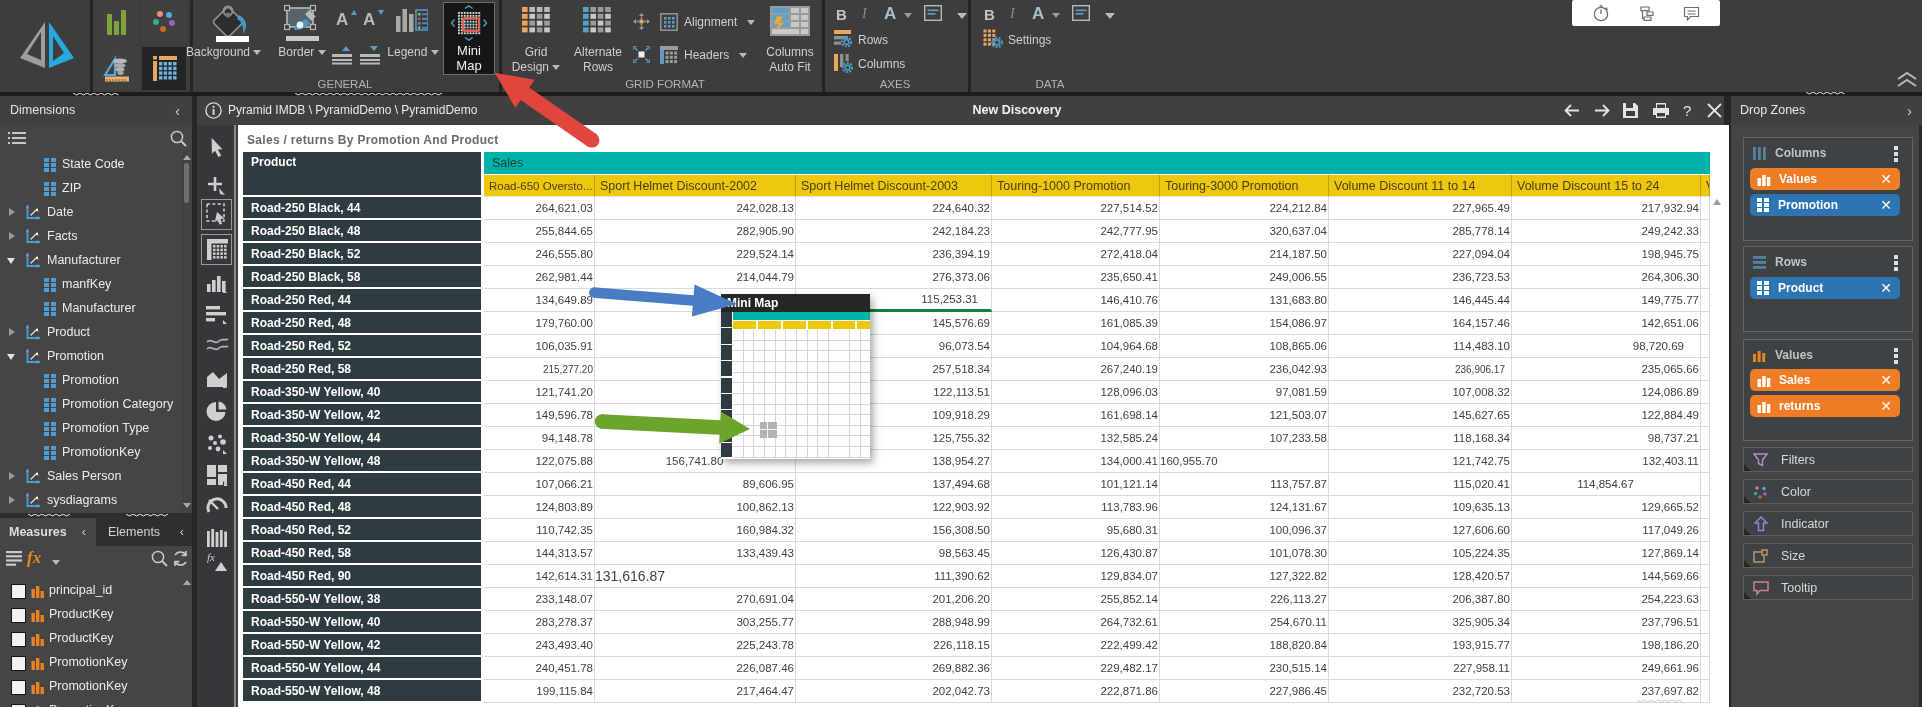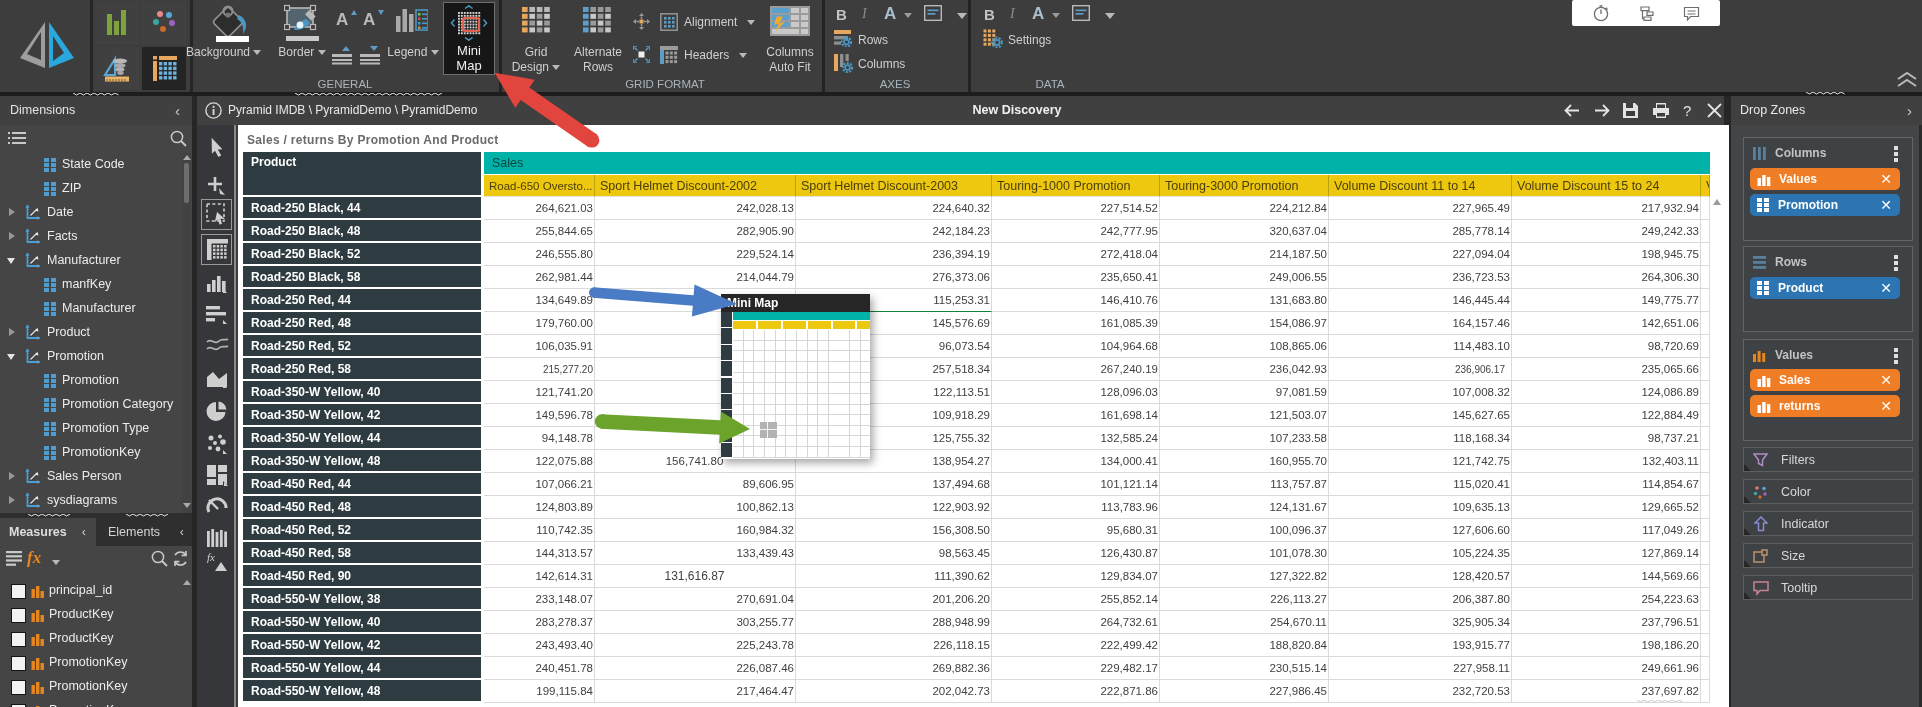--- a/index.html
+++ b/index.html
@@ -853,7 +853,7 @@
         <td style="background:#2e3c41;border-right:3px solid #fff;border-bottom:2px solid #fff;color:#fff;font-size:12px;font-weight:bold;padding-left:8px;white-space:nowrap">Road-250 Red, 44</td>
         <td style="border-right:1px solid #dadada;border-bottom:1px solid #dadada;color:#3f3f3f;font-size:11.5px;text-align:right;padding-right:1px;white-space:nowrap">134,649.89</td>
         <td style="border-right:1px solid #dadada;border-bottom:1px solid #dadada;color:#3f3f3f;font-size:11.5px;text-align:right;padding-right:1px;white-space:nowrap">121,033.12</td>
-        <td style="border-right:1px solid #dadada;border-bottom:1px solid #15803d;color:#3f3f3f;font-size:11.5px;text-align:right;padding-right:1px;white-space:nowrap">115,253.31</td>
+        <td style="border-right:1px solid #dadada;border-bottom:3px solid #15803d;color:#3f3f3f;font-size:11.5px;text-align:right;padding-right:13px;white-space:nowrap">115,253.31</td>
         <td style="border-right:1px solid #dadada;border-bottom:1px solid #dadada;color:#3f3f3f;font-size:11.5px;text-align:right;padding-right:1px;white-space:nowrap">146,410.76</td>
         <td style="border-right:1px solid #dadada;border-bottom:1px solid #dadada;color:#3f3f3f;font-size:11.5px;text-align:right;padding-right:1px;white-space:nowrap">131,683.80</td>
         <td style="border-right:1px solid #dadada;border-bottom:1px solid #dadada;color:#3f3f3f;font-size:11.5px;text-align:right;padding-right:1px;white-space:nowrap">146,445.44</td>

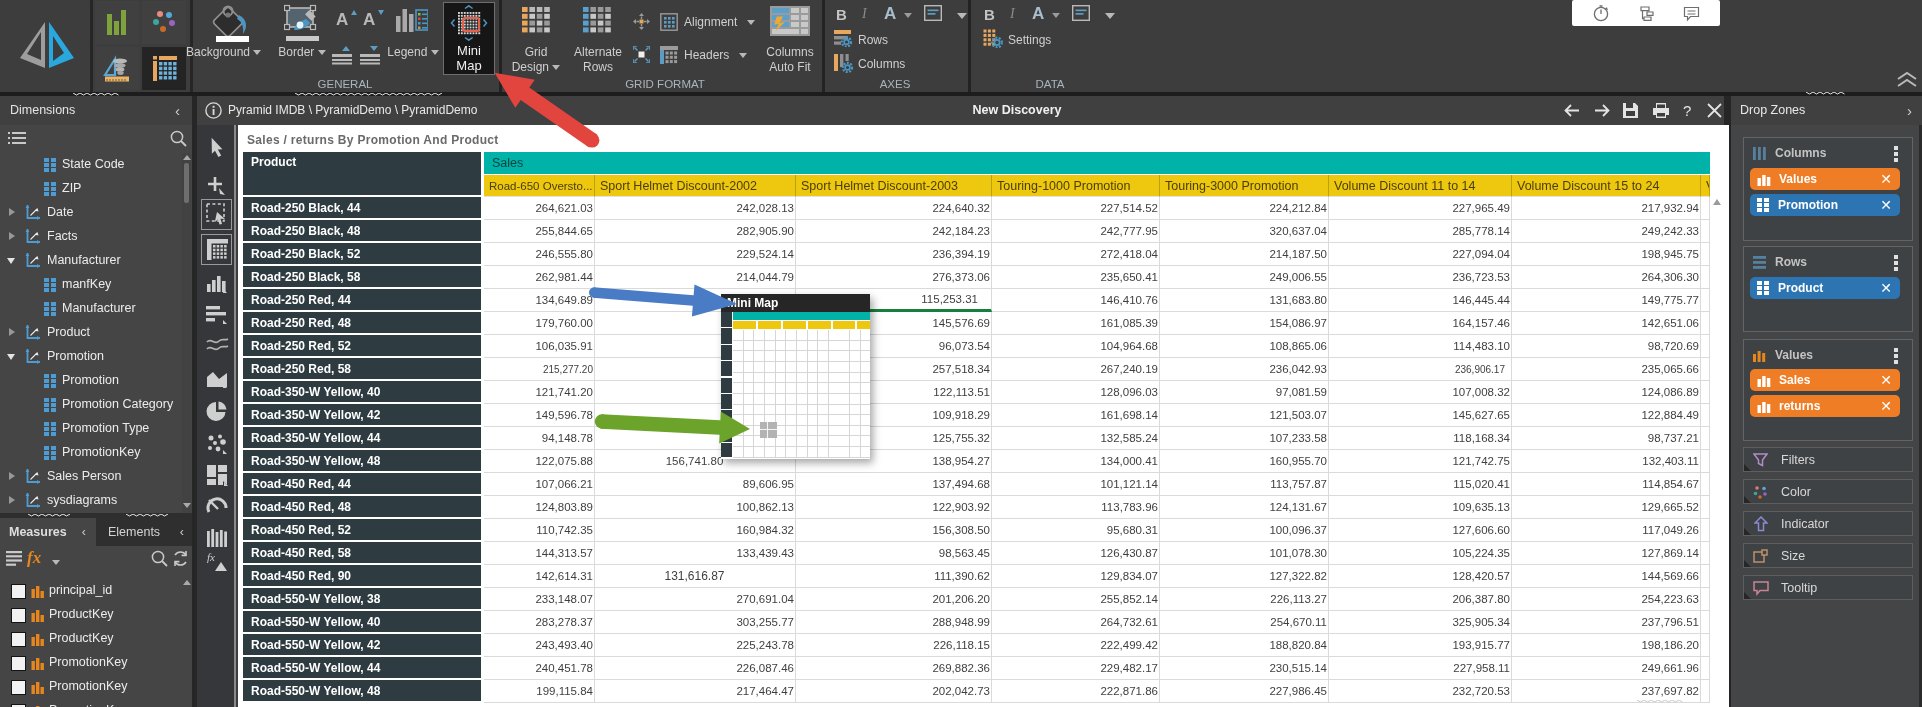--- a/index.html
+++ b/index.html
@@ -879,7 +879,7 @@
         <td style="border-right:1px solid #dadada;border-bottom:1px solid #dadada;color:#3f3f3f;font-size:11.5px;text-align:right;padding-right:1px;white-space:nowrap">104,964.68</td>
         <td style="border-right:1px solid #dadada;border-bottom:1px solid #dadada;color:#3f3f3f;font-size:11.5px;text-align:right;padding-right:1px;white-space:nowrap">108,865.06</td>
         <td style="border-right:1px solid #dadada;border-bottom:1px solid #dadada;color:#3f3f3f;font-size:11.5px;text-align:right;padding-right:1px;white-space:nowrap">114,483.10</td>
-        <td style="border-right:1px solid #dadada;border-bottom:1px solid #dadada;color:#3f3f3f;font-size:11.5px;text-align:right;padding-right:1px;white-space:nowrap">98,720.69</td>
+        <td style="border-right:1px solid #dadada;border-bottom:1px solid #dadada;color:#3f3f3f;font-size:11.5px;text-align:right;padding-right:16px;white-space:nowrap">98,720.69</td>
         <td style="border-right:1px solid #dadada;border-bottom:1px solid #dadada"></td>
       </tr>
       <tr style="height:23px">

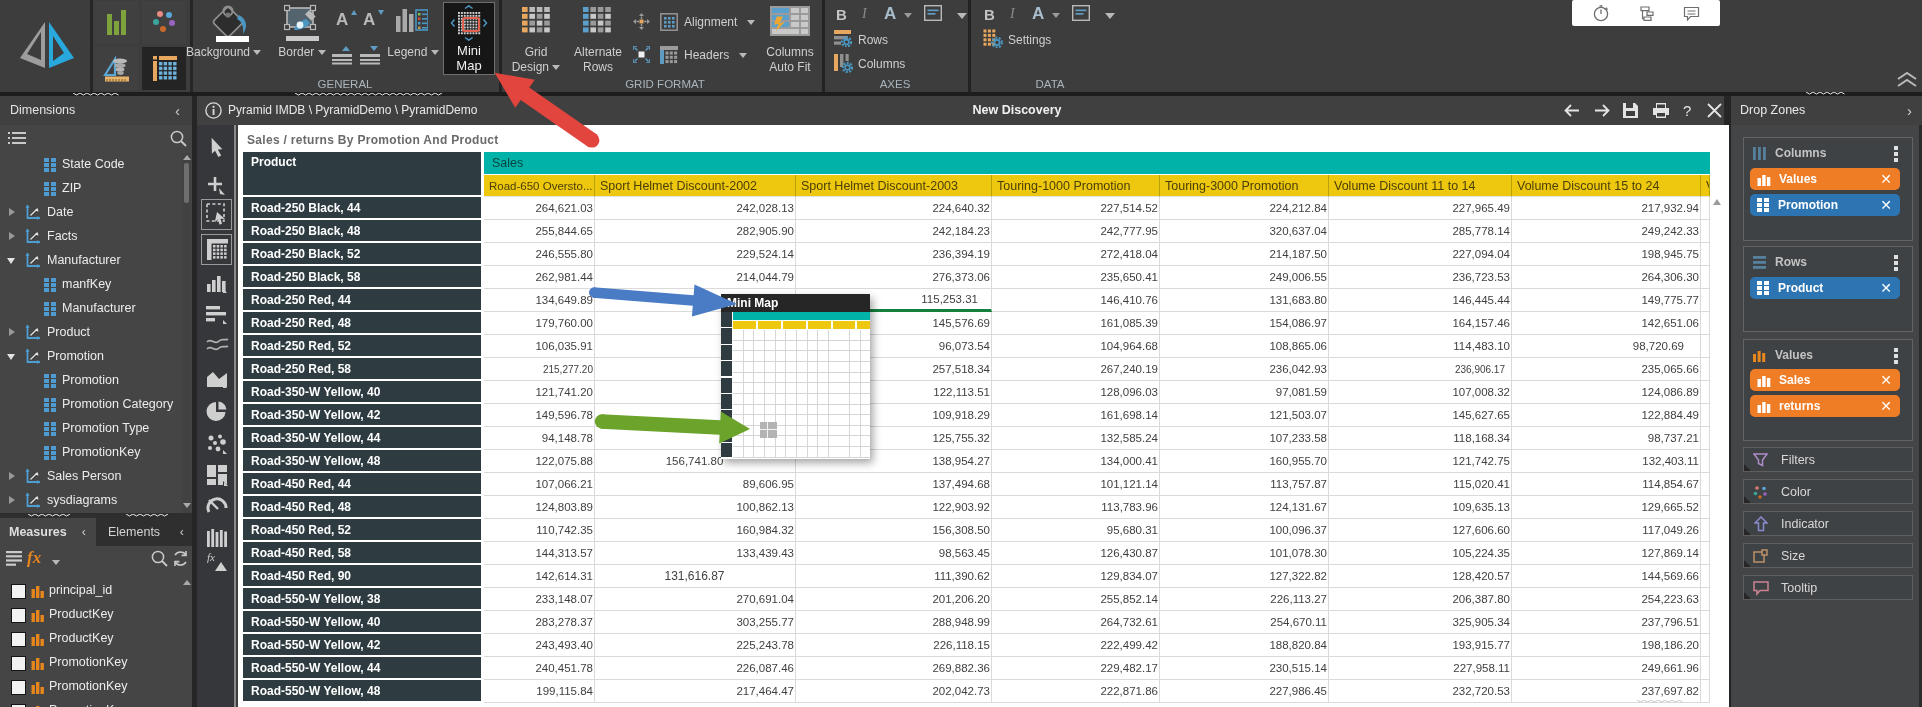--- a/index.html
+++ b/index.html
@@ -932,7 +932,7 @@
         <td style="border-right:1px solid #dadada;border-bottom:1px solid #dadada;color:#3f3f3f;font-size:11.5px;text-align:center;padding-right:1px;white-space:nowrap">156,741.80</td>
         <td style="border-right:1px solid #dadada;border-bottom:1px solid #dadada;color:#3f3f3f;font-size:11.5px;text-align:right;padding-right:1px;white-space:nowrap">138,954.27</td>
         <td style="border-right:1px solid #dadada;border-bottom:1px solid #dadada;color:#3f3f3f;font-size:11.5px;text-align:right;padding-right:1px;white-space:nowrap">134,000.41</td>
-        <td style="border-right:1px solid #dadada;border-bottom:1px solid #dadada;color:#3f3f3f;font-size:11.5px;text-align:right;padding-right:1px;white-space:nowrap">160,955.70</td>
+        <td style="border-right:1px solid #dadada;border-bottom:1px solid #dadada;color:#3f3f3f;font-size:11.5px;padding-right:1px;white-space:nowrap">160,955.70</td>
         <td style="border-right:1px solid #dadada;border-bottom:1px solid #dadada;color:#3f3f3f;font-size:11.5px;text-align:right;padding-right:1px;white-space:nowrap">121,742.75</td>
         <td style="border-right:1px solid #dadada;border-bottom:1px solid #dadada;color:#3f3f3f;font-size:11.5px;text-align:right;padding-right:1px;white-space:nowrap">132,403.11</td>
         <td style="border-right:1px solid #dadada;border-bottom:1px solid #dadada"></td>

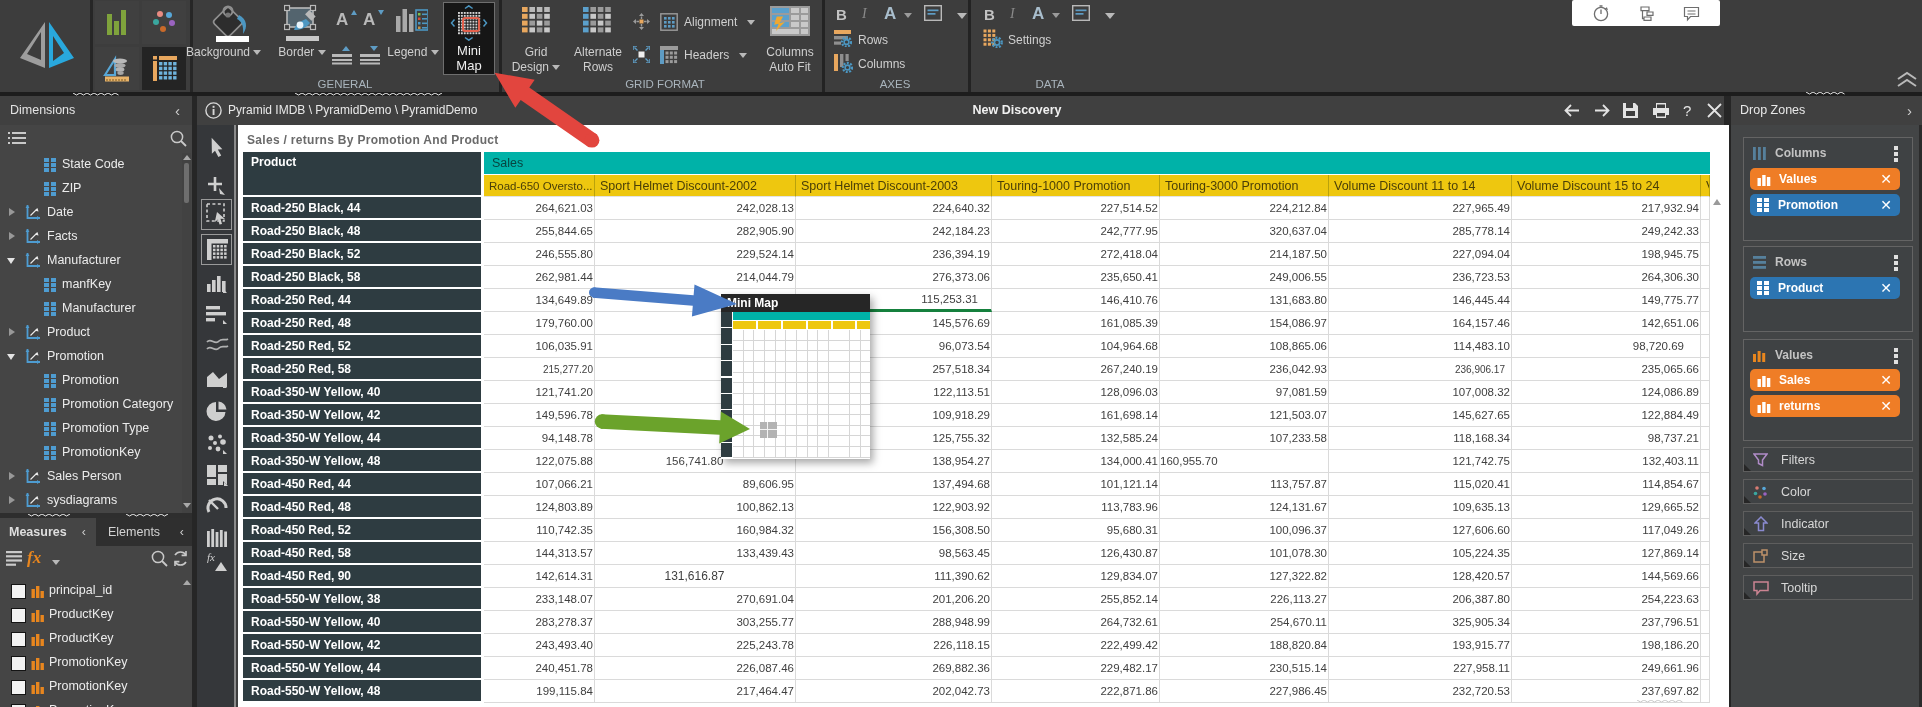--- a/index.html
+++ b/index.html
@@ -945,7 +945,7 @@
         <td style="border-right:1px solid #dadada;border-bottom:1px solid #dadada;color:#3f3f3f;font-size:11.5px;text-align:right;padding-right:1px;white-space:nowrap">101,121.14</td>
         <td style="border-right:1px solid #dadada;border-bottom:1px solid #dadada;color:#3f3f3f;font-size:11.5px;text-align:right;padding-right:1px;white-space:nowrap">113,757.87</td>
         <td style="border-right:1px solid #dadada;border-bottom:1px solid #dadada;color:#3f3f3f;font-size:11.5px;text-align:right;padding-right:1px;white-space:nowrap">115,020.41</td>
-        <td style="border-right:1px solid #dadada;border-bottom:1px solid #dadada;color:#3f3f3f;font-size:11.5px;text-align:right;padding-right:1px;white-space:nowrap">114,854.67</td>
+        <td style="border-right:1px solid #dadada;border-bottom:1px solid #dadada;color:#3f3f3f;font-size:11.5px;text-align:center;padding-right:1px;white-space:nowrap">114,854.67</td>
         <td style="border-right:1px solid #dadada;border-bottom:1px solid #dadada"></td>
       </tr>
       <tr style="height:23px">

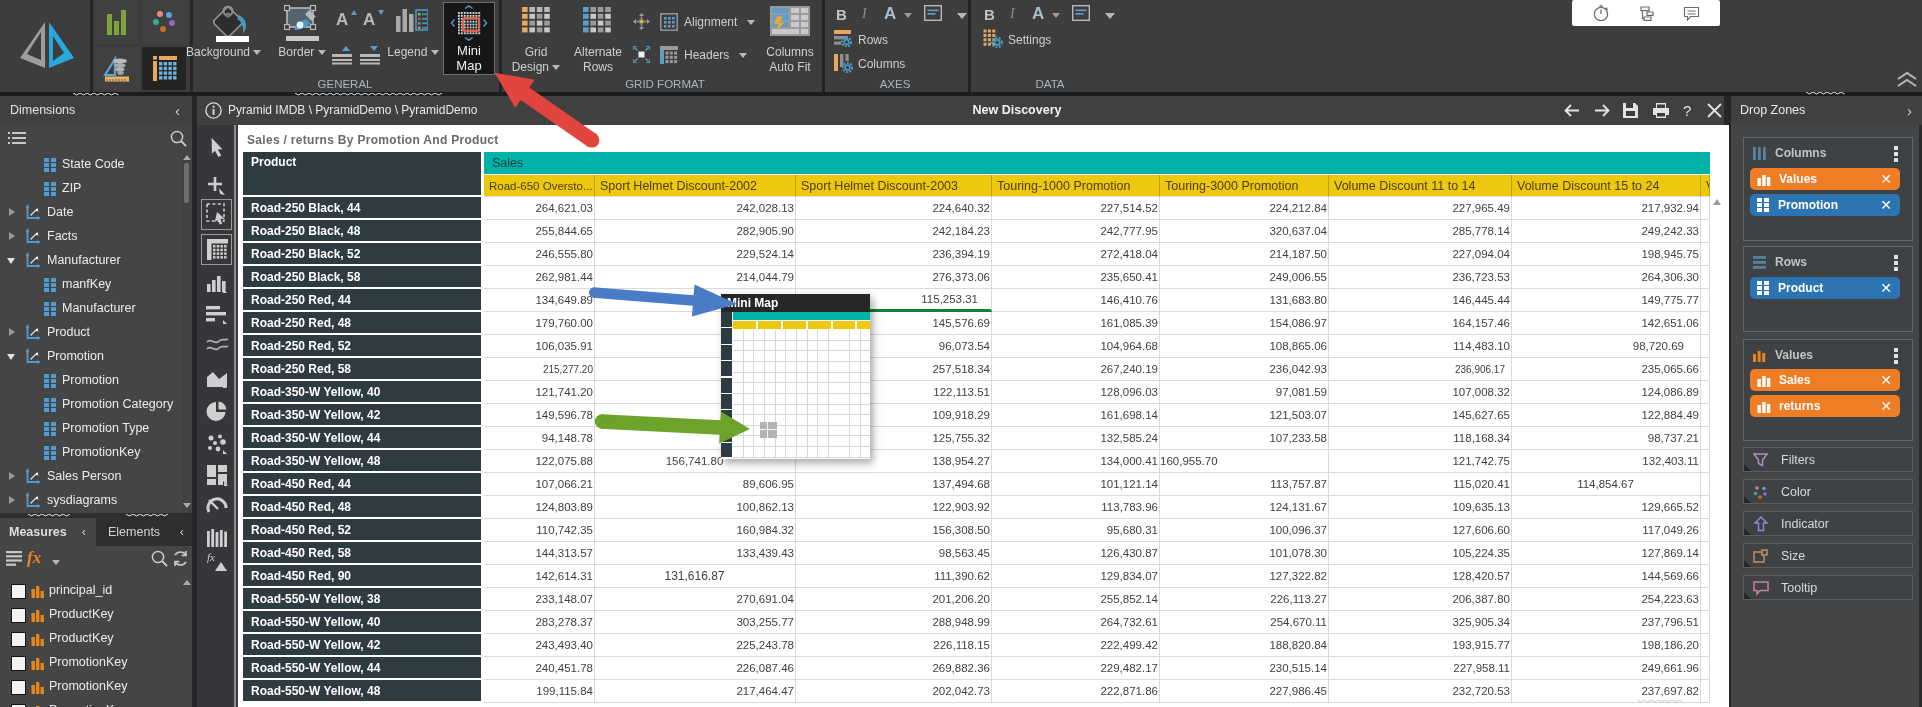--- a/index.html
+++ b/index.html
@@ -984,7 +984,7 @@
       <tr style="height:23px">
         <td style="background:#2e3c41;border-right:3px solid #fff;border-bottom:2px solid #fff;color:#fff;font-size:12px;font-weight:bold;padding-left:8px;white-space:nowrap">Road-450 Red, 90</td>
         <td style="border-right:1px solid #dadada;border-bottom:1px solid #dadada;color:#3f3f3f;font-size:11.5px;text-align:right;padding-right:1px;white-space:nowrap">142,614.31</td>
-        <td style="border-right:1px solid #dadada;border-bottom:1px solid #dadada;color:#3f3f3f;font-size:12px;text-align:center;padding-right:1px;white-space:nowrap">131,616.87</td>
+        <td style="border-right:1px solid #dadada;border-bottom:1px solid #dadada;color:#3f3f3f;font-size:14px;text-align:left;padding-right:1px;white-space:nowrap">131,616.87</td>
         <td style="border-right:1px solid #dadada;border-bottom:1px solid #dadada;color:#3f3f3f;font-size:11.5px;text-align:right;padding-right:1px;white-space:nowrap">111,390.62</td>
         <td style="border-right:1px solid #dadada;border-bottom:1px solid #dadada;color:#3f3f3f;font-size:11.5px;text-align:right;padding-right:1px;white-space:nowrap">129,834.07</td>
         <td style="border-right:1px solid #dadada;border-bottom:1px solid #dadada;color:#3f3f3f;font-size:11.5px;text-align:right;padding-right:1px;white-space:nowrap">127,322.82</td>

